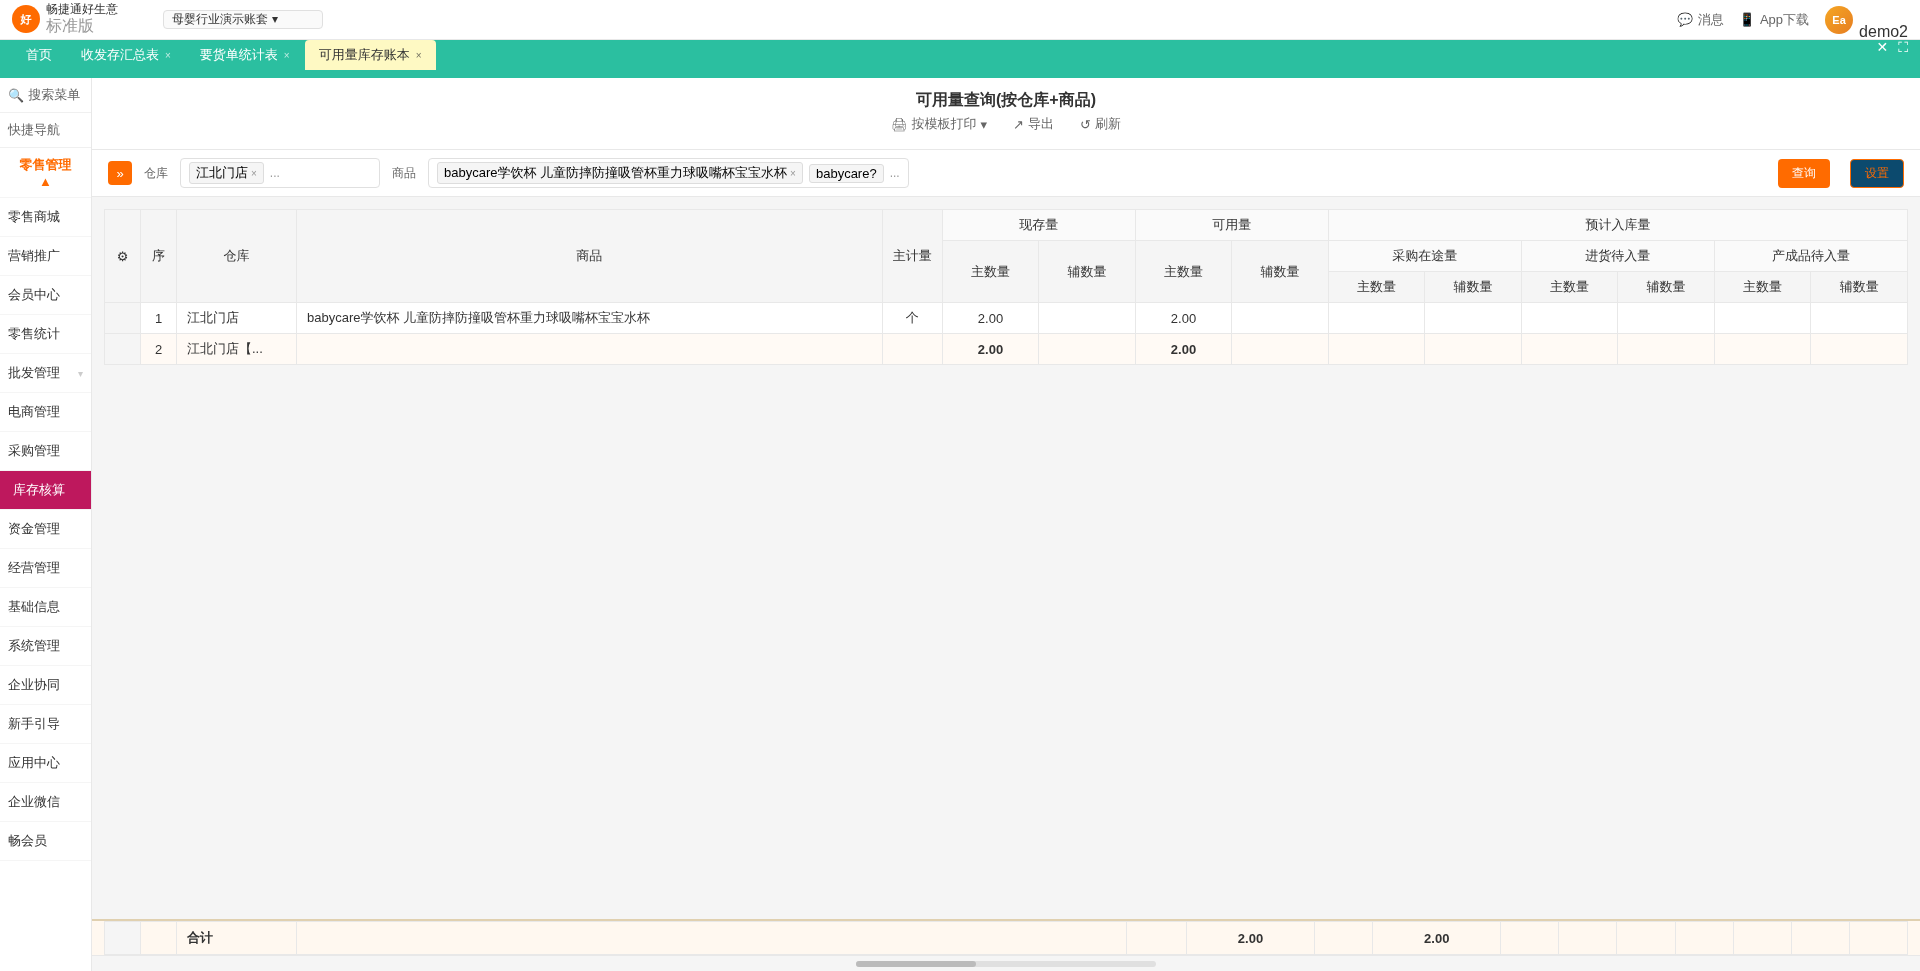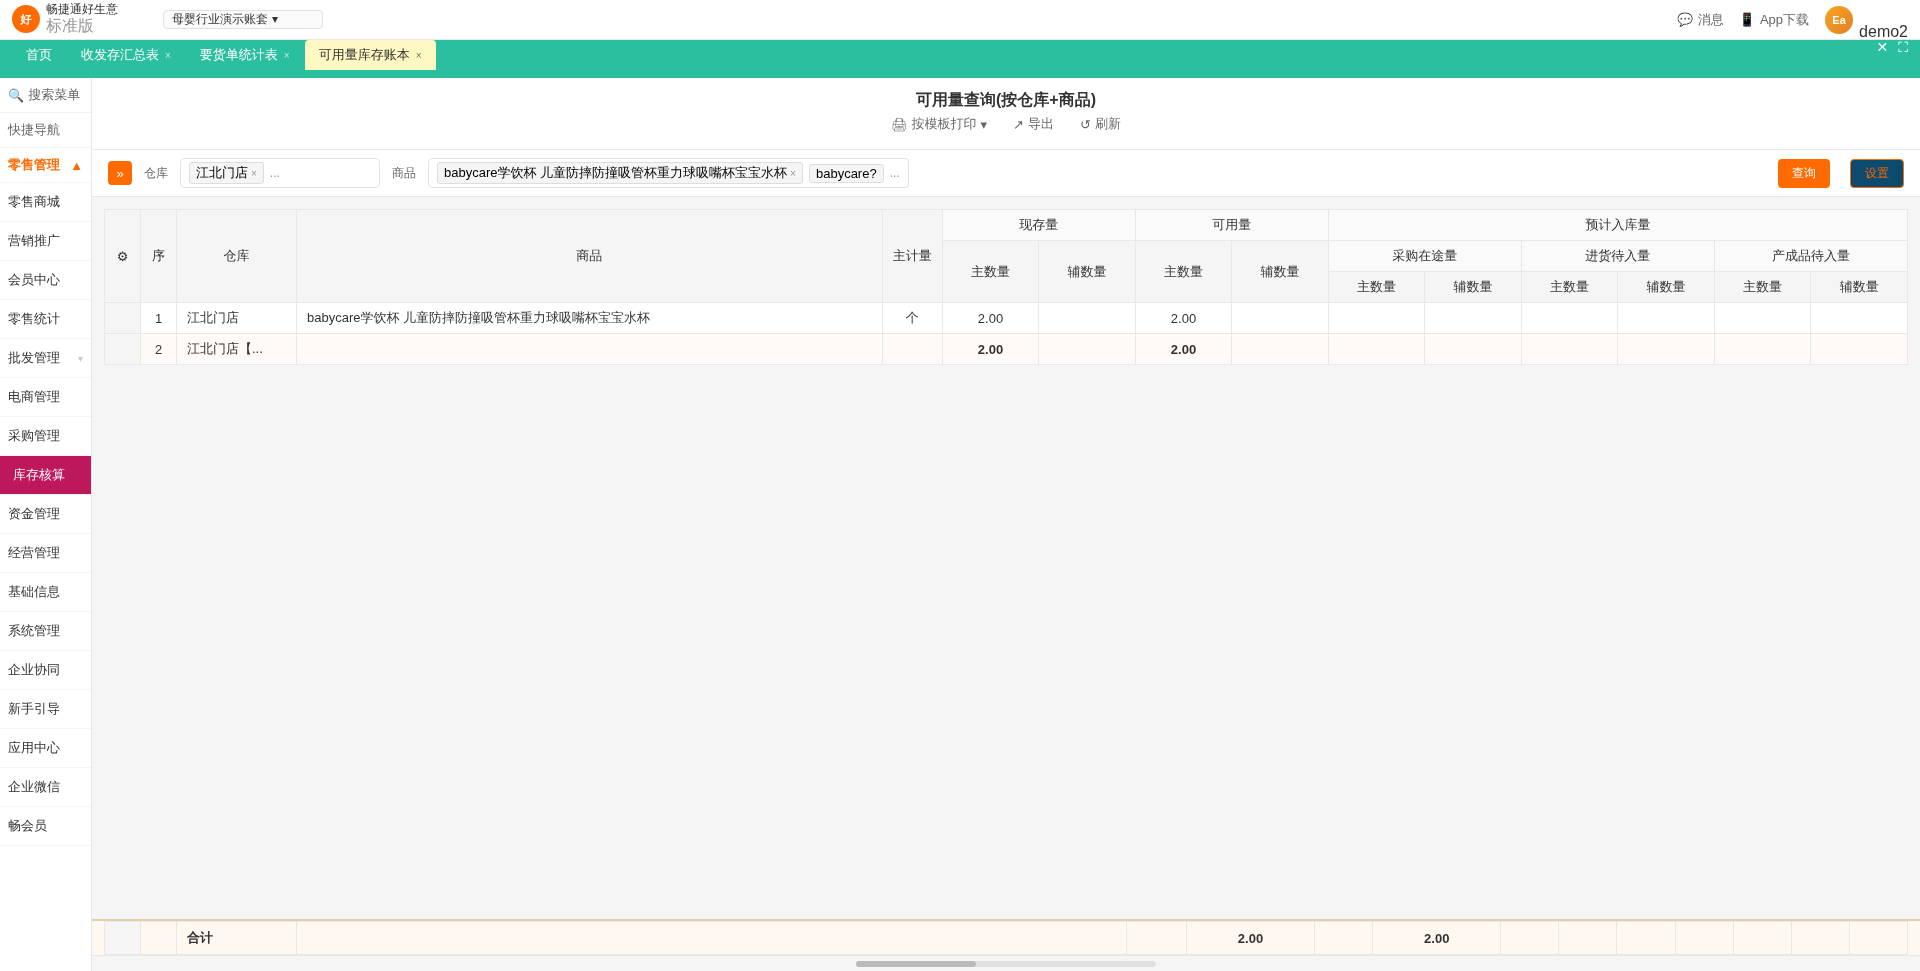--- a/index.html
+++ b/index.html
@@ -149,7 +149,7 @@
       color: #ff6b00;
       font-weight: bold;
       border-bottom: 1px solid #f5f5f5;
-      display: flex; align-items: center; justify-content: space-between;
+      display: flex; align-items: center; justify-content: space-between; flex-direction: column;
     }
 
     

